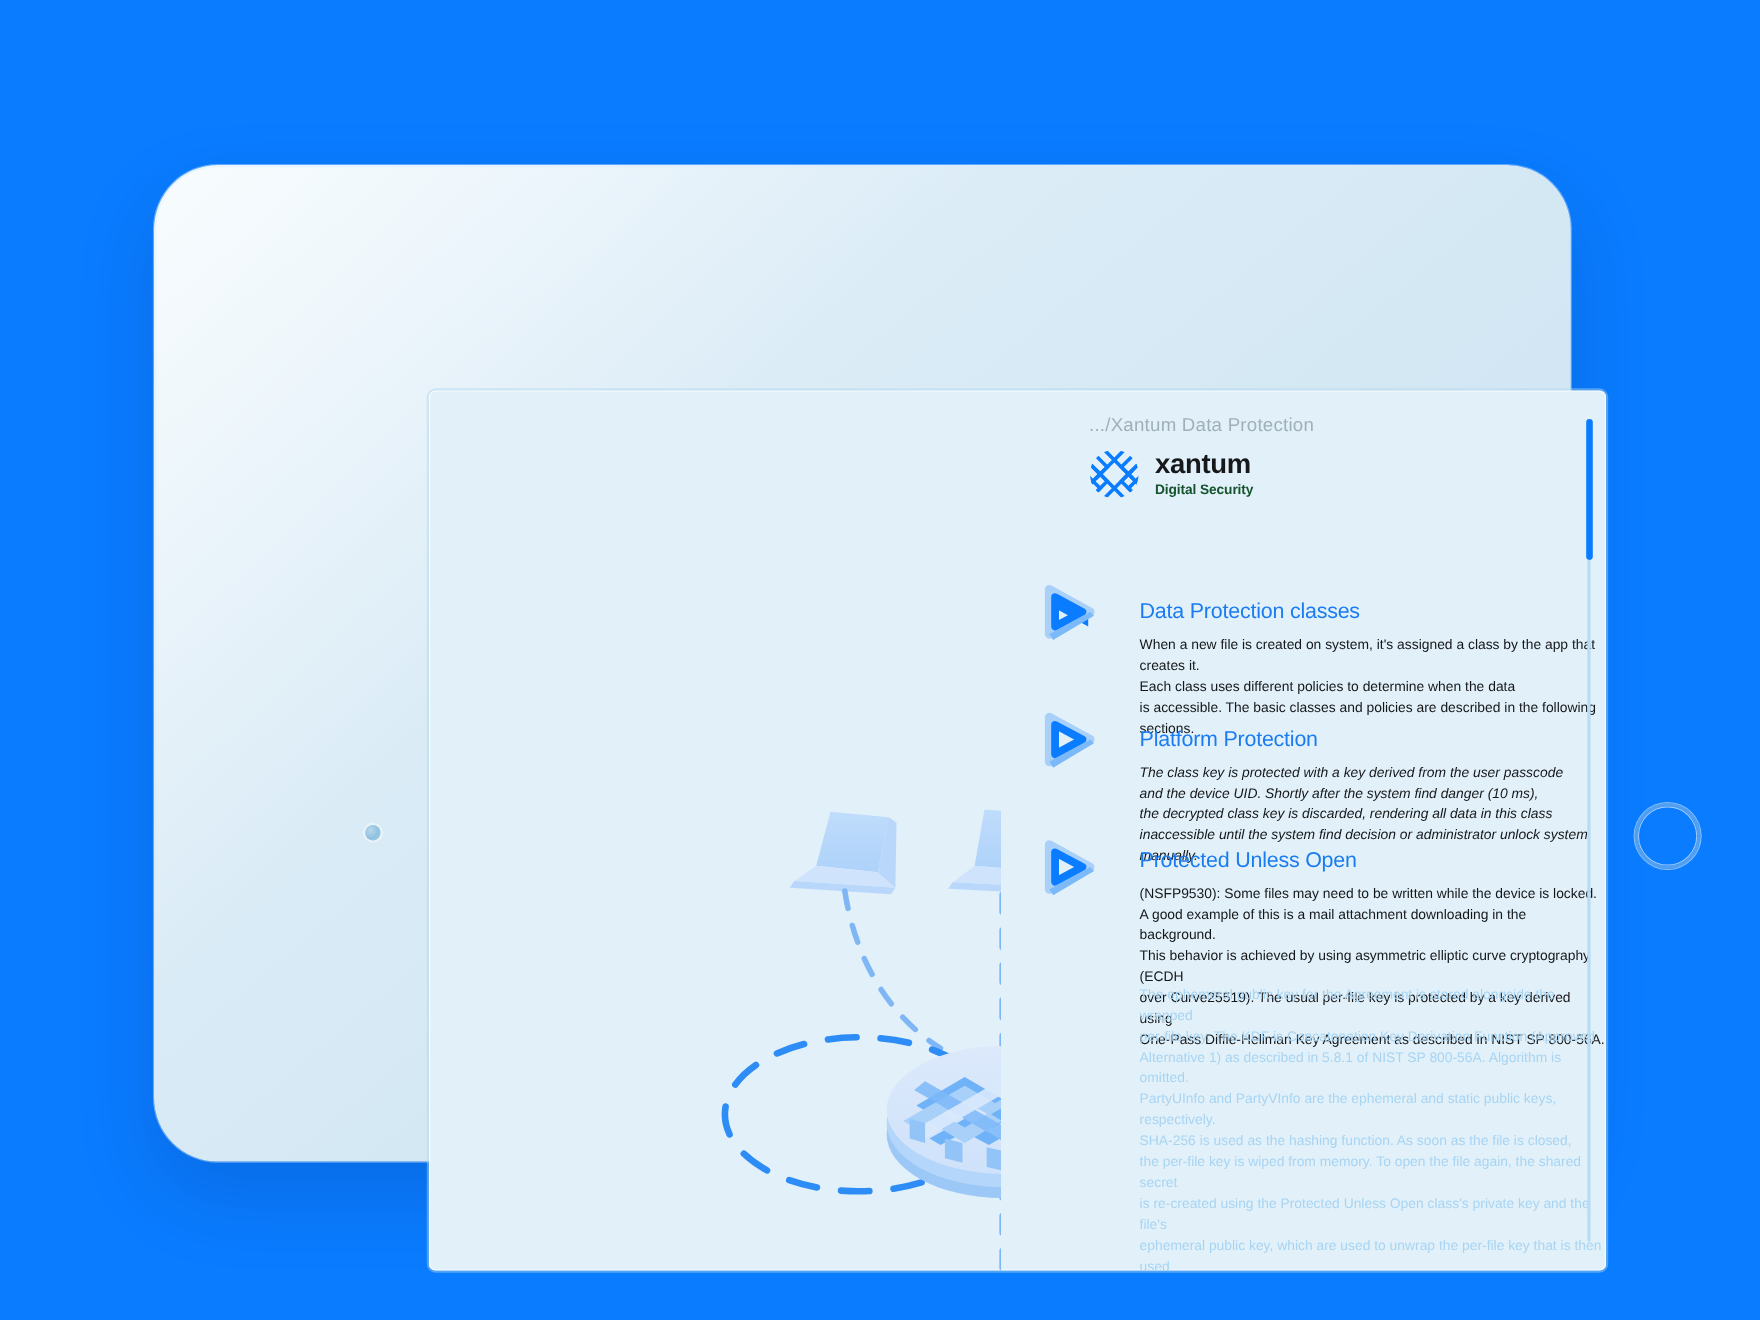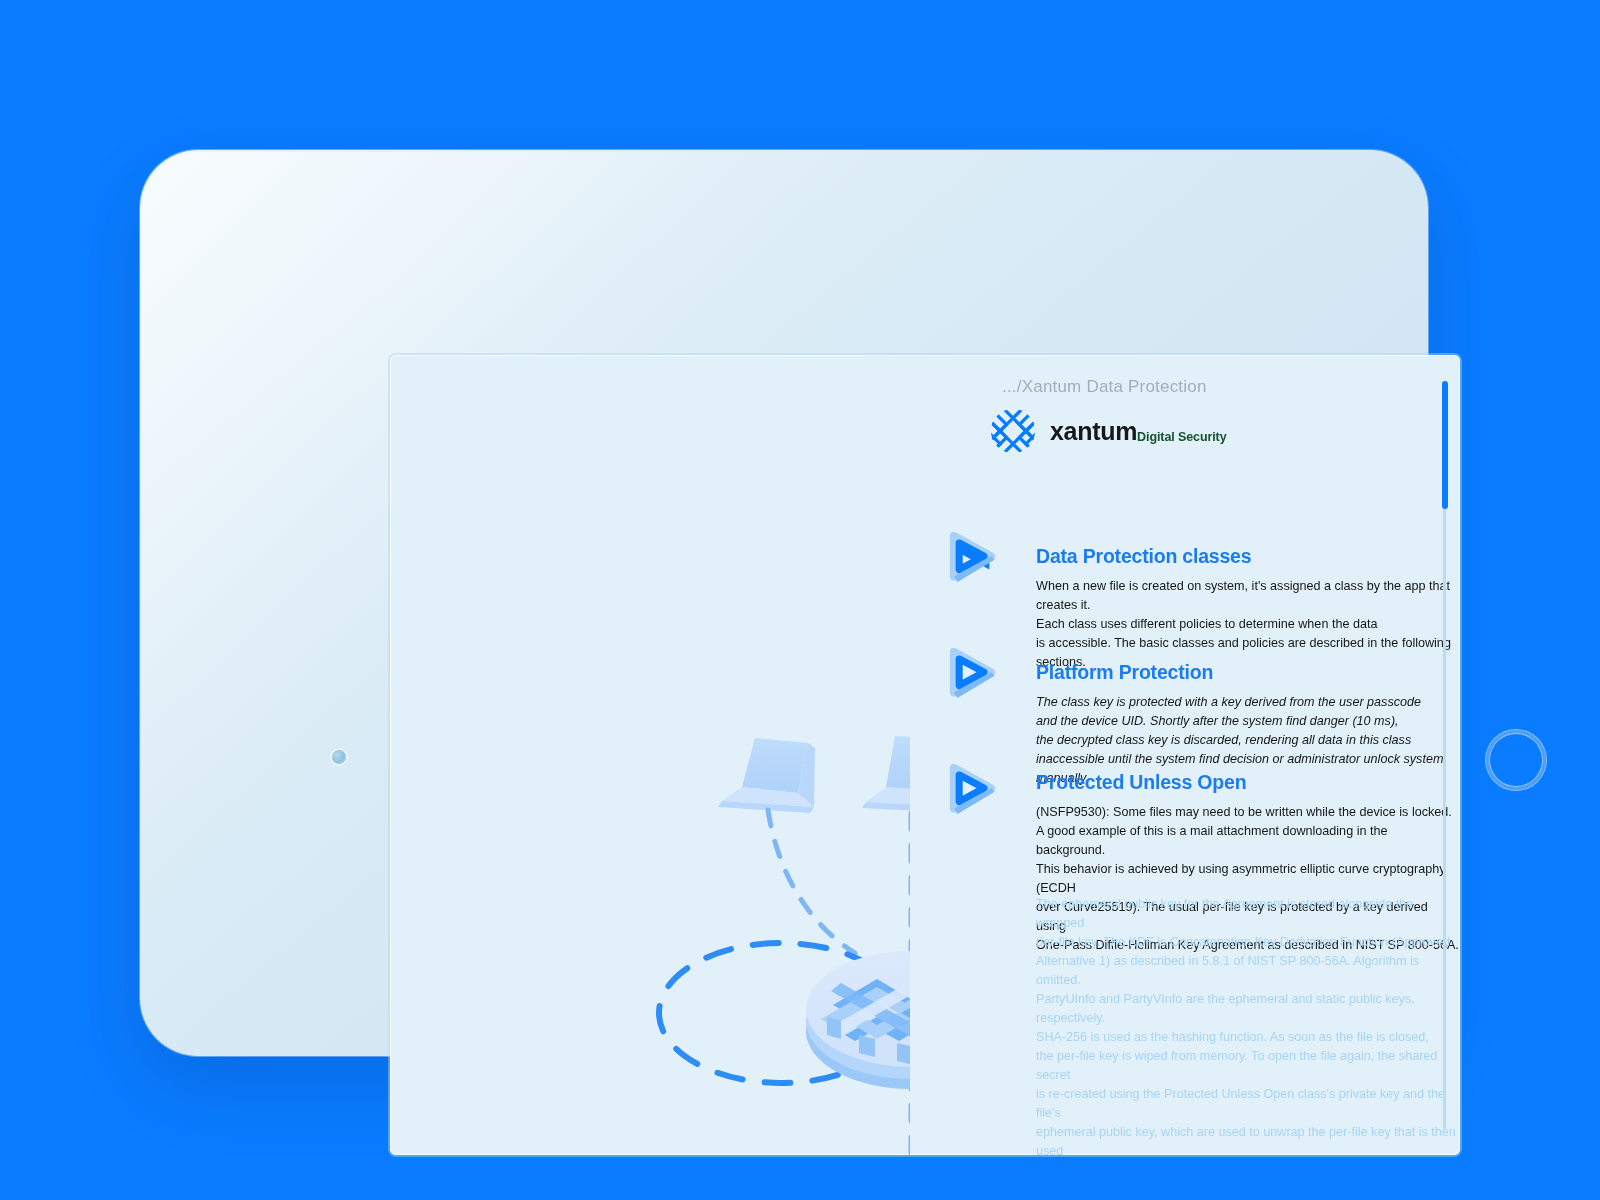--- a/index.html
+++ b/index.html
@@ -62,7 +62,7 @@
   .panel{position:absolute;left:560px;top:0;width:510px;height:800px;}
 
   .breadcrumb{
-    position:absolute;left:52px;top:22px;
+    position:absolute;left:40px;top:22px;
     font-size:17px;color:#9fb0bb;letter-spacing:.2px;white-space:nowrap;
   }
 

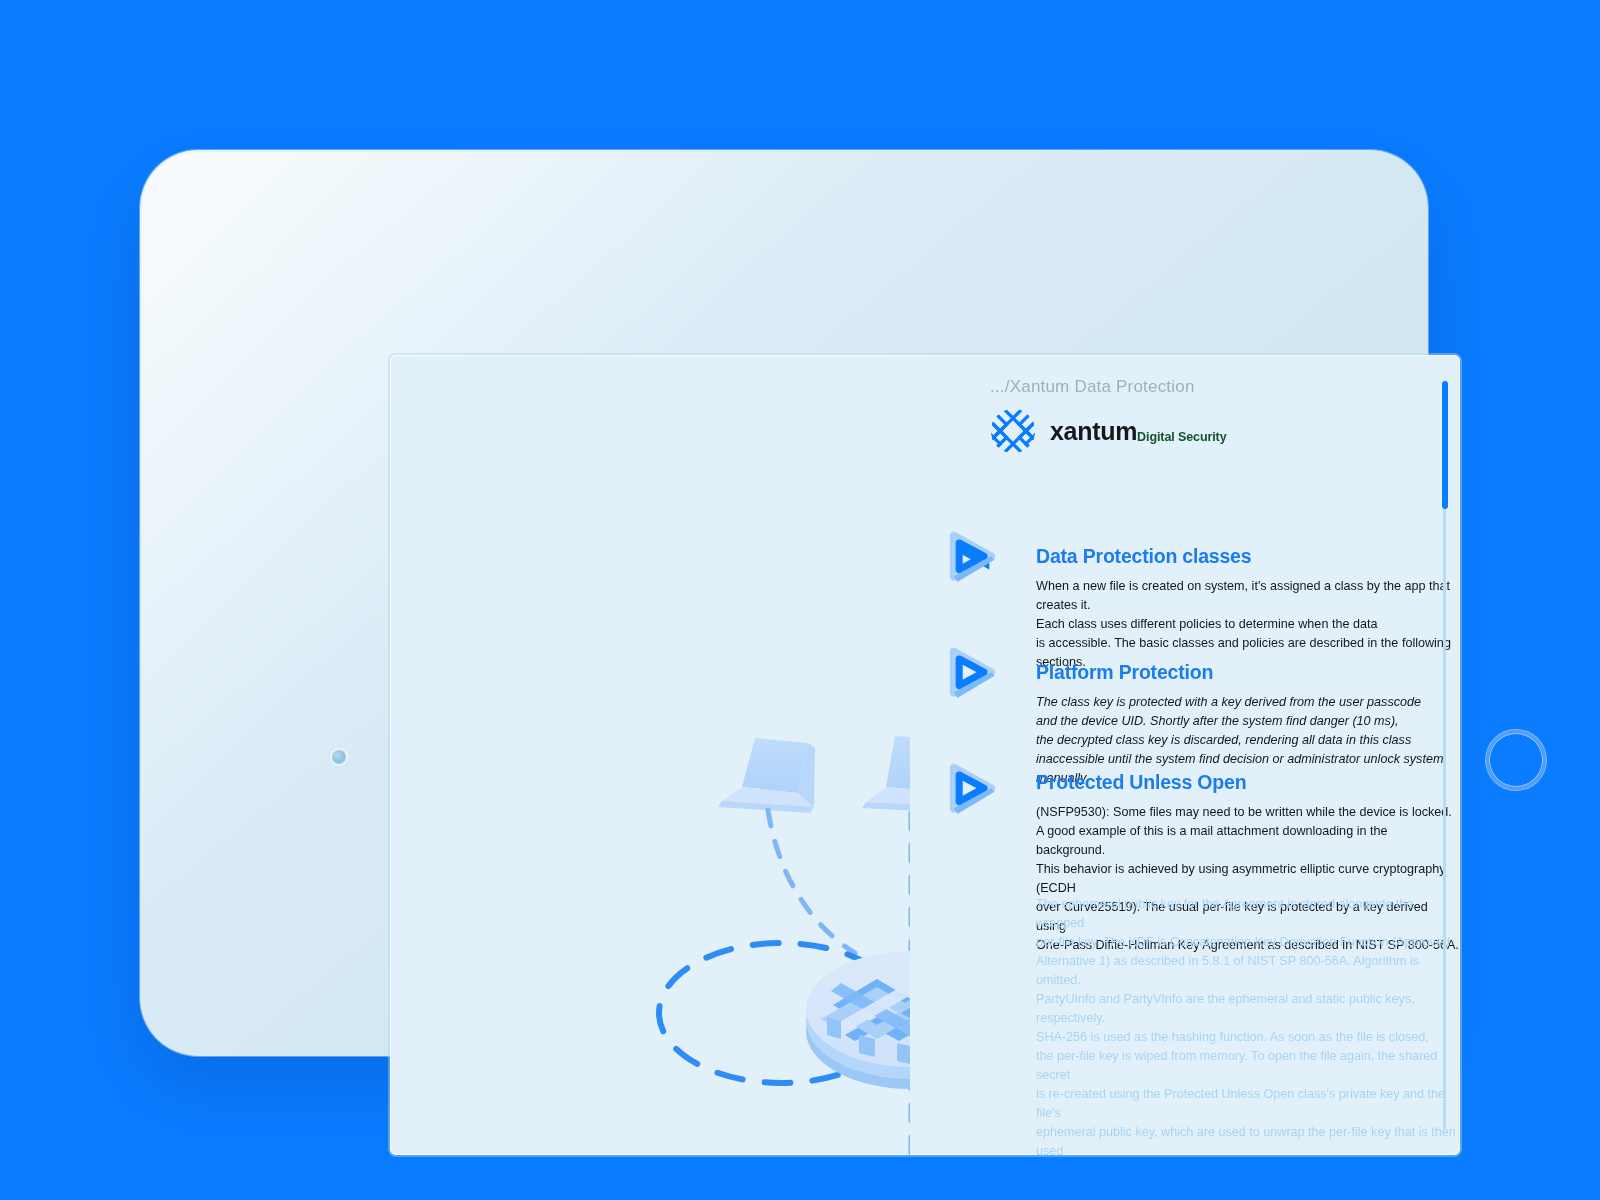--- a/index.html
+++ b/index.html
@@ -68,7 +68,7 @@
 
   .brand{position:absolute;left:40px;top:53px;display:flex;align-items:center;gap:14px;}
   .brand-mark{width:46px;height:46px;flex:0 0 46px;}
-  .brand-text{display:flex;flex-direction:row;line-height:1;align-items:flex-end;}
+  .brand-text{display:flex;flex-direction:column;line-height:1;}
   .brand-name{font-size:25px;font-weight:700;color:#16181b;letter-spacing:-.3px;}
   .brand-sub{font-size:12.5px;font-weight:700;color:#14532d;margin-top:4px;letter-spacing:-.1px;}
 

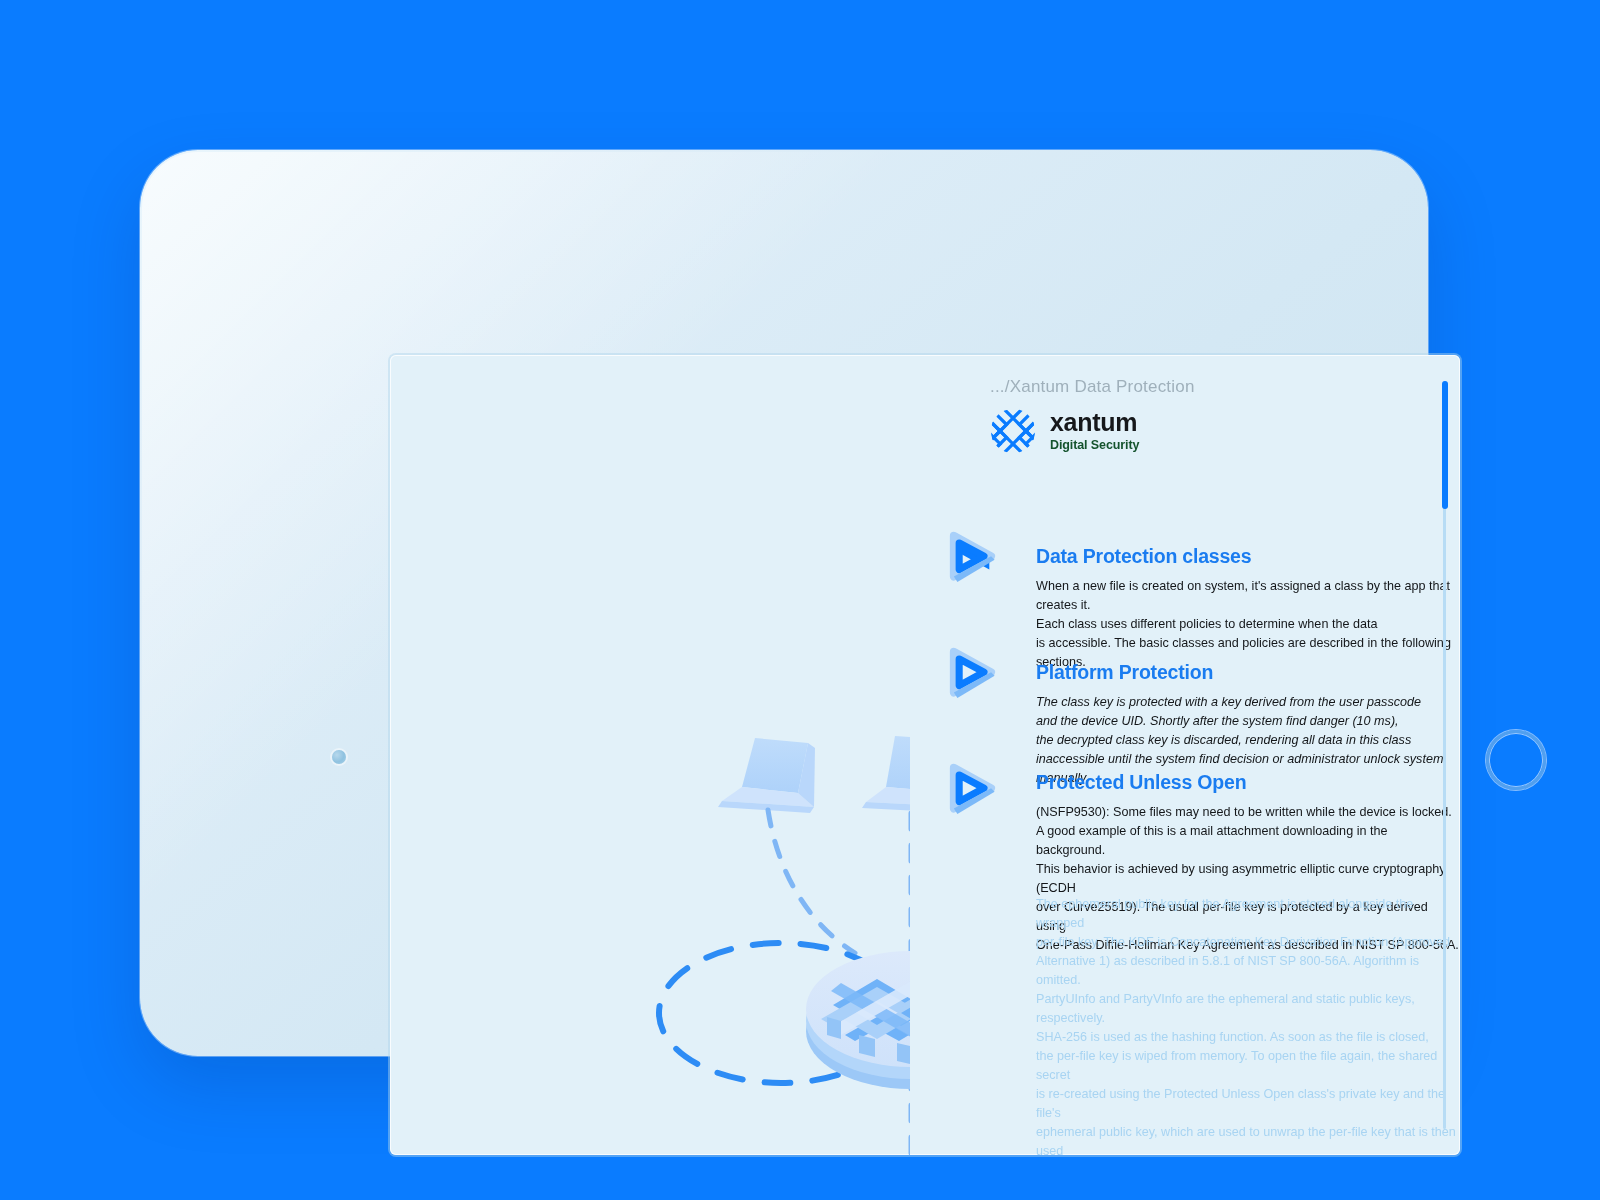--- a/index.html
+++ b/index.html
@@ -76,7 +76,7 @@
   .sec-arrow{position:absolute;left:-5px;width:62px;height:62px;}
   .sec-head{
     position:absolute;left:86px;
-    font-size:19.5px;font-weight:700;color:#1a7cf0;letter-spacing:-.2px;white-space:nowrap;
+    font-size:19.5px;font-weight:400;color:#1a7cf0;letter-spacing:-.2px;white-space:nowrap;
   }
   .sec-body{
     position:absolute;left:86px;

